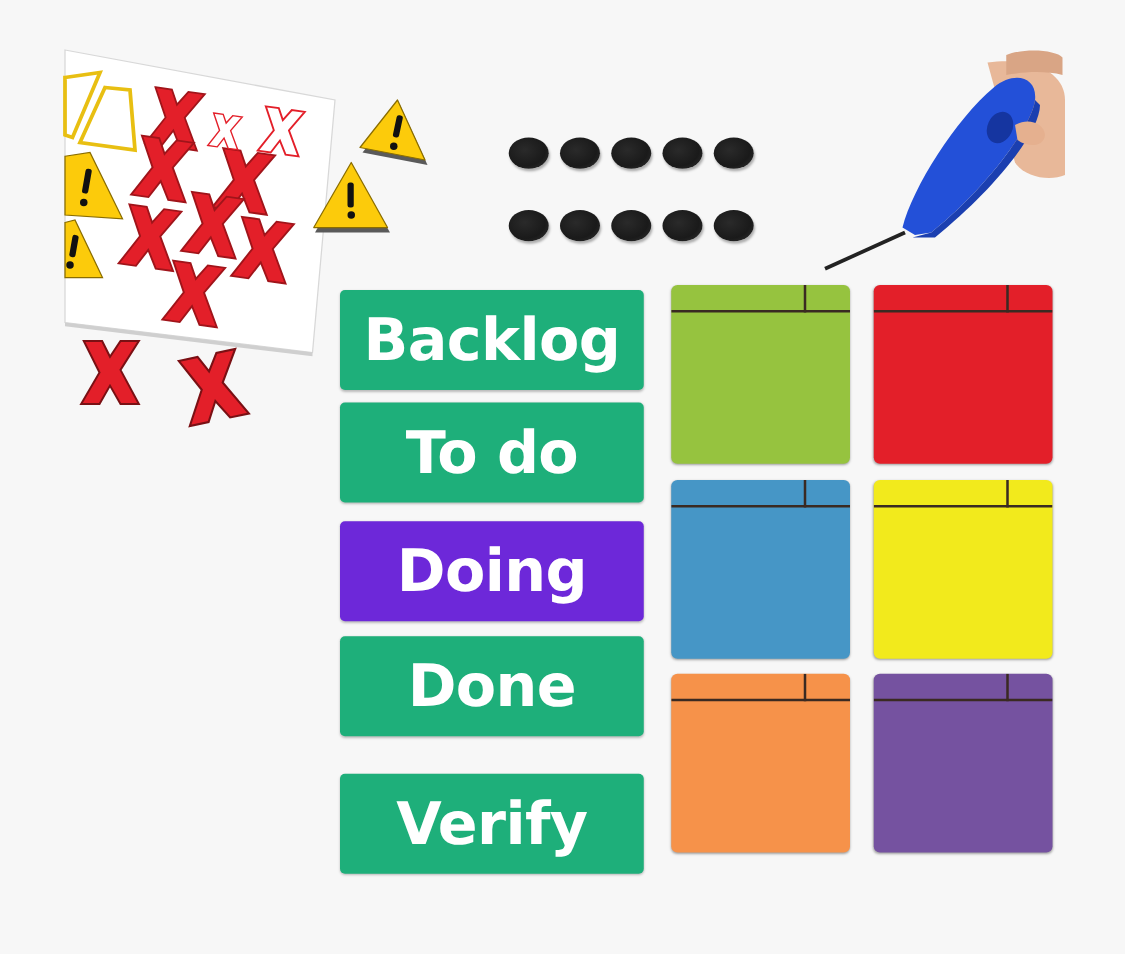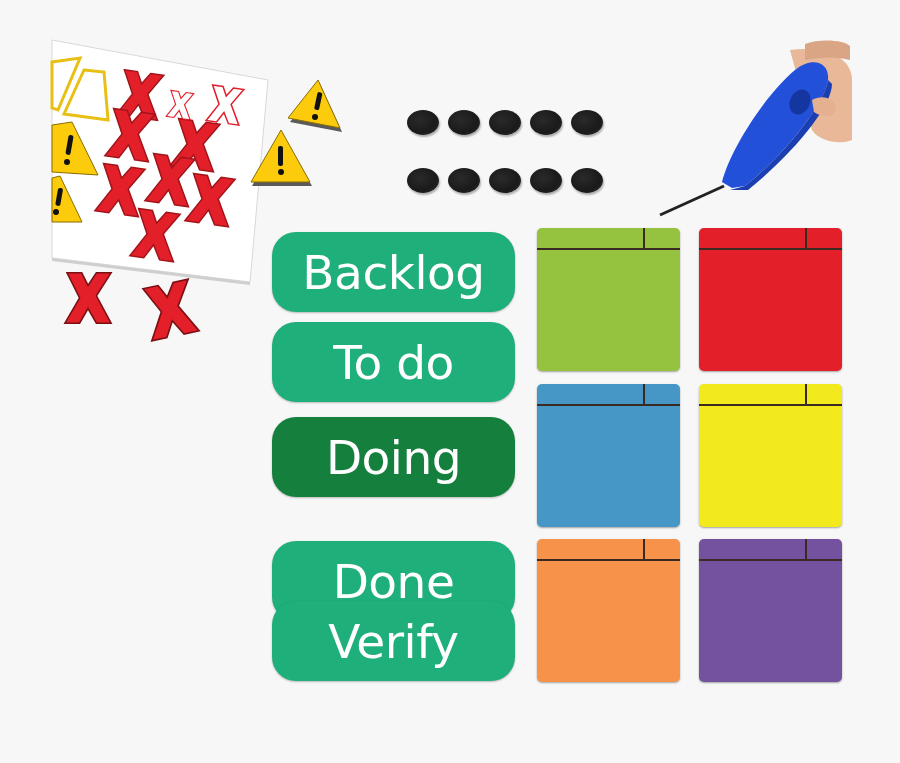--- a/index.html
+++ b/index.html
@@ -17,10 +17,10 @@
     
     .label {
       position: absolute; left: 272px; width: 243px; height: 80px;
-      border-radius: 24px;
+      border-radius: 4px;
       box-shadow: 0 1px 2px rgba(0,0,0,0.25);
       display: flex; align-items: center; justify-content: center;
-      color: #ffffff; font-weight: normal; font-size: 47px; letter-spacing: -0.5px;
+      color: #ffffff; font-weight: bold; font-size: 47px; letter-spacing: -0.5px;
       cursor: pointer;
     }
 

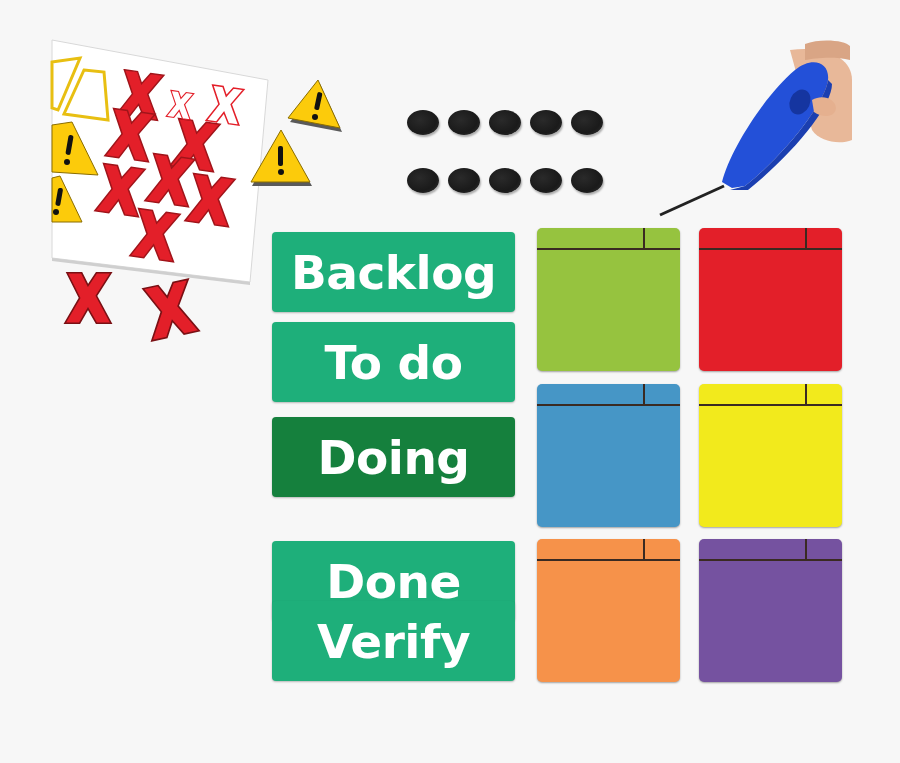--- a/index.html
+++ b/index.html
@@ -134,7 +134,7 @@
 
 <div class="label" style="top:232px;background:#1eaf7a;">Backlog</div>
 <div class="label" style="top:322px;background:#1eaf7a;">To do</div>
-<div class="label" style="top:417px;background:#15803d;text-align:right;">Doing</div>
+<div class="label" style="top:417px;background:#6d28d9;text-align:right;">Doing</div>
 <div class="label" style="top:509px;background:#1eaf7a;margin-top:32px;">Done</div>
 <div class="label" style="top:601px;background:#1eaf7a;">Verify</div>
 

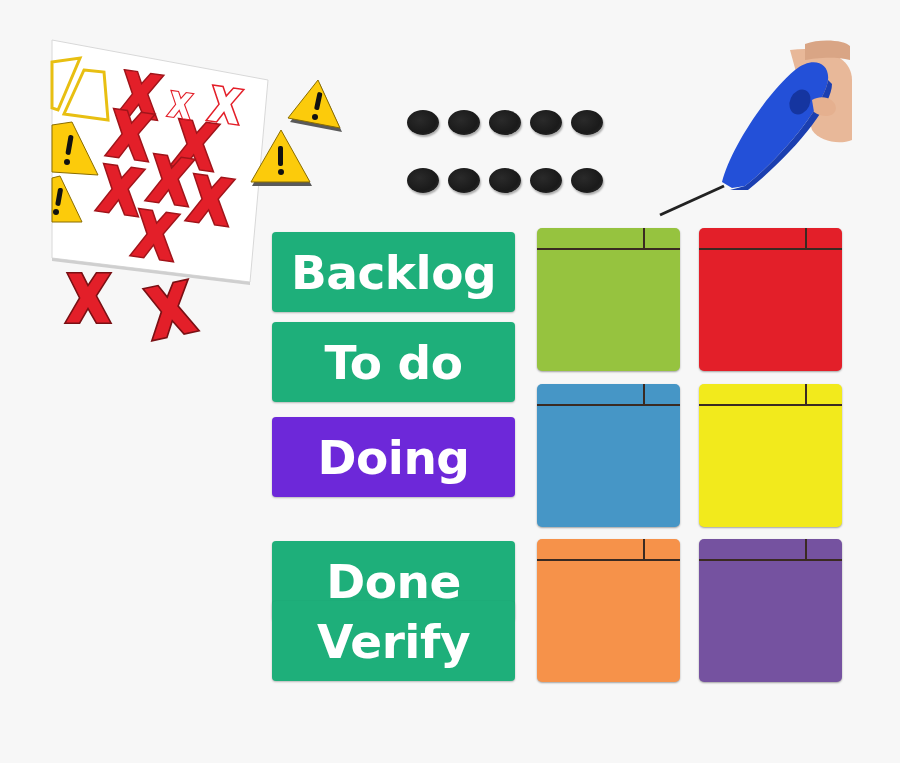--- a/index.html
+++ b/index.html
@@ -135,7 +135,7 @@
 <div class="label" style="top:232px;background:#1eaf7a;">Backlog</div>
 <div class="label" style="top:322px;background:#1eaf7a;">To do</div>
 <div class="label" style="top:417px;background:#6d28d9;text-align:right;">Doing</div>
-<div class="label" style="top:509px;background:#1eaf7a;margin-top:32px;">Done</div>
+<div class="label" style="top:509px;background:#1eaf7a;">Done</div>
 <div class="label" style="top:601px;background:#1eaf7a;">Verify</div>
 
 <div class="card" style="left:537px;top:228px;background:#96c33f;">

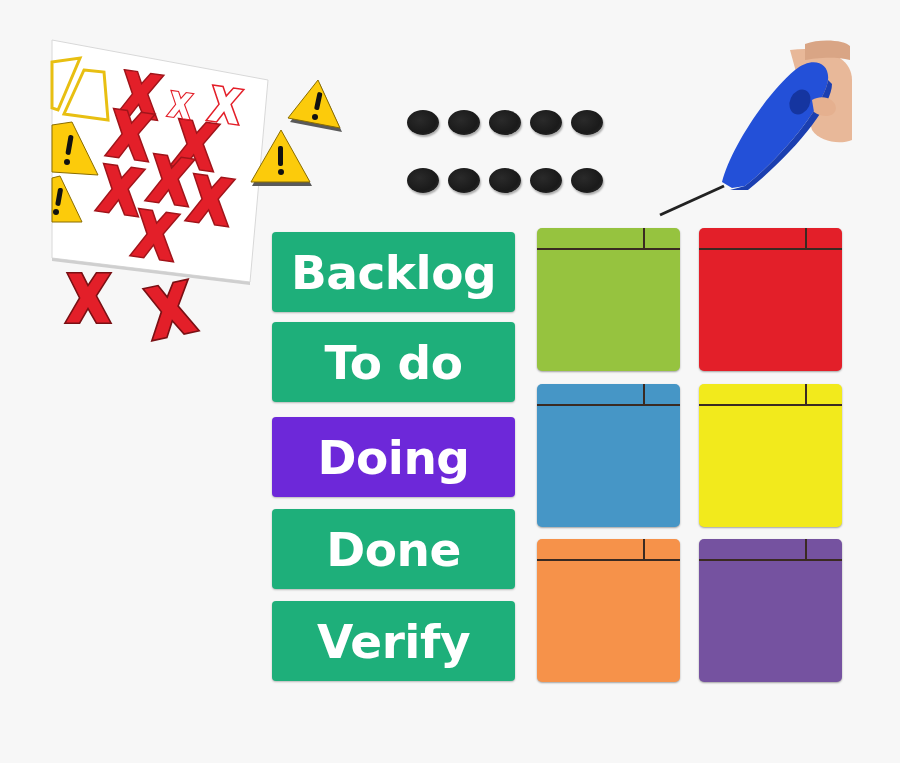--- a/index.html
+++ b/index.html
@@ -136,7 +136,7 @@
 <div class="label" style="top:322px;background:#1eaf7a;">To do</div>
 <div class="label" style="top:417px;background:#6d28d9;text-align:right;">Doing</div>
 <div class="label" style="top:509px;background:#1eaf7a;">Done</div>
-<div class="label" style="top:601px;background:#1eaf7a;">Verify</div>
+<div class="label" style="top:619px;background:#1eaf7a;">Verify</div>
 
 <div class="card" style="left:537px;top:228px;background:#96c33f;">
   <div class="hline"></div>

